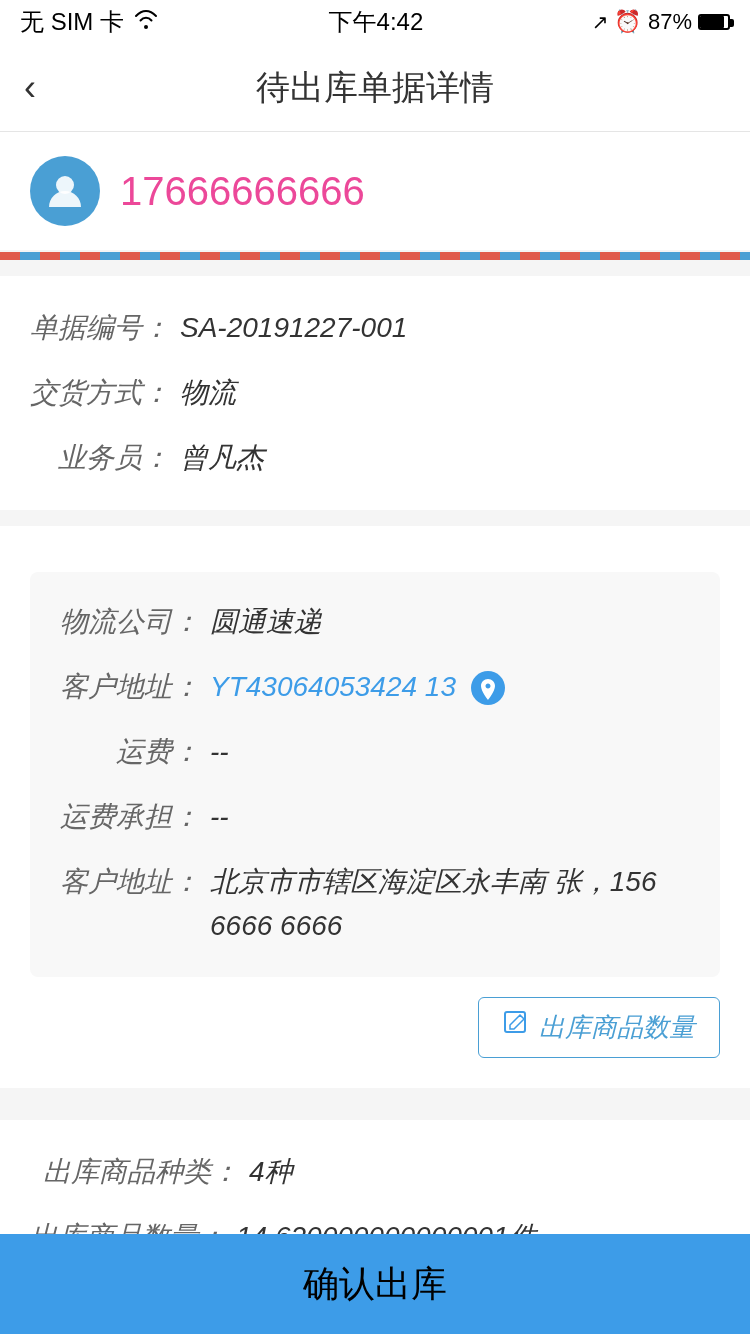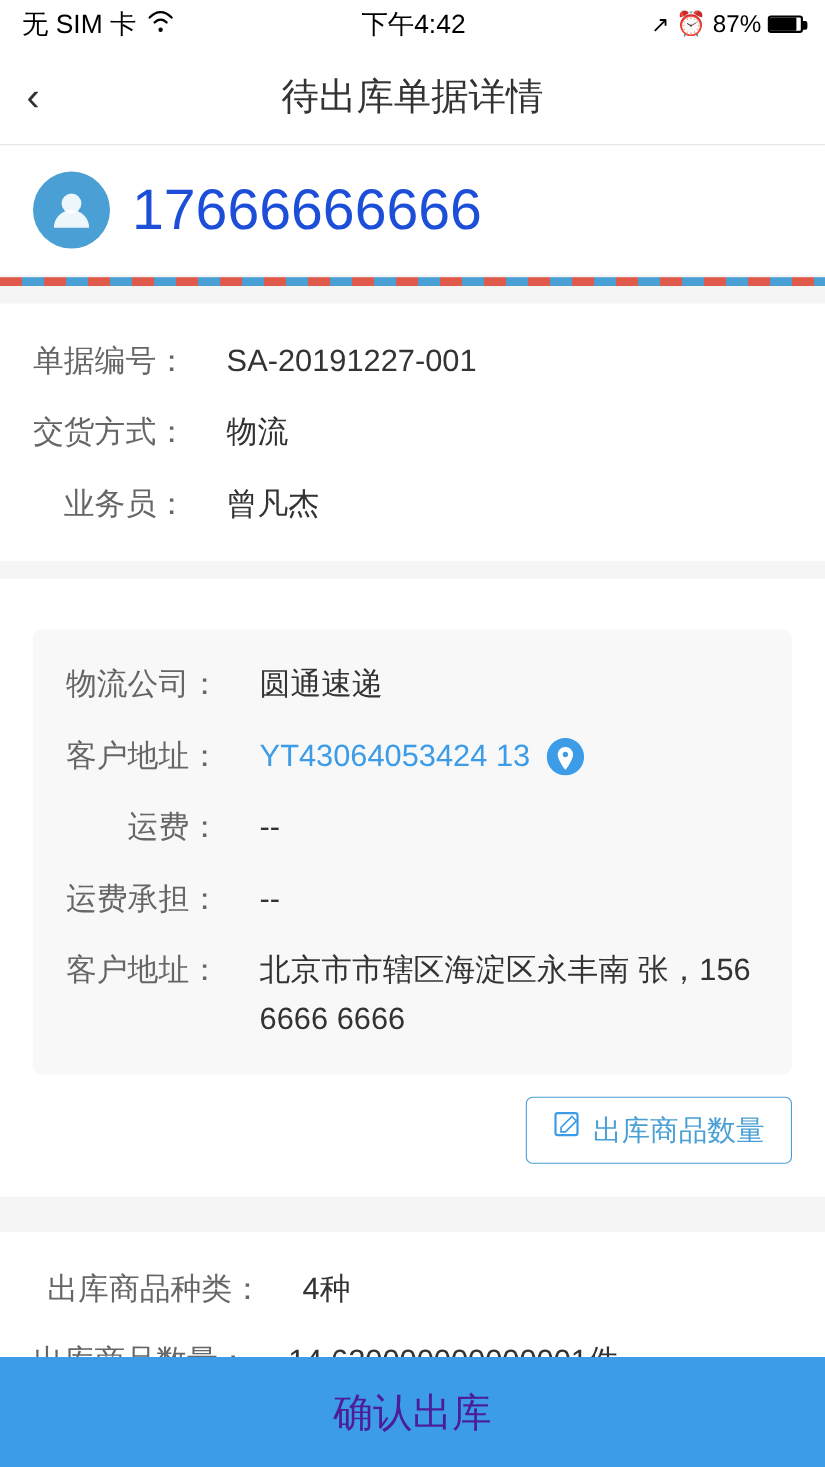--- a/index.html
+++ b/index.html
@@ -73,9 +73,9 @@
     }
     .user-avatar svg { width: 44px; height: 44px; }
     .user-phone {
-      font-size: 52px;
+      font-size: 40px;
       font-weight: 500;
-      color: #1d4ed8;
+      color: #ec4899;
     }
 
     

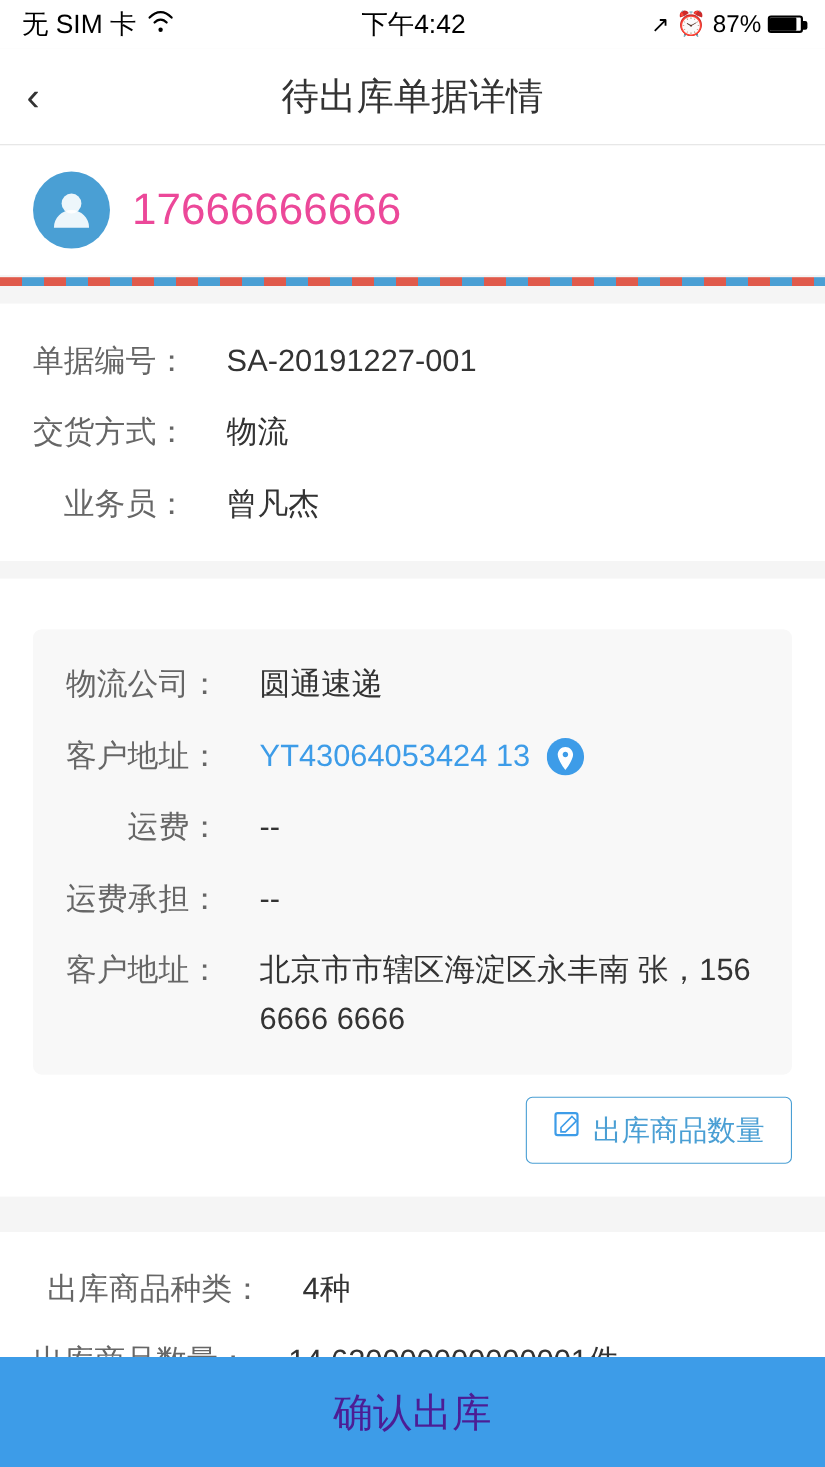--- a/index.html
+++ b/index.html
@@ -94,6 +94,7 @@
       background: #fff;
       margin: 16px 0;
       padding: 30px 30px;
+      font-style: italic;
     }
 
     .info-row {

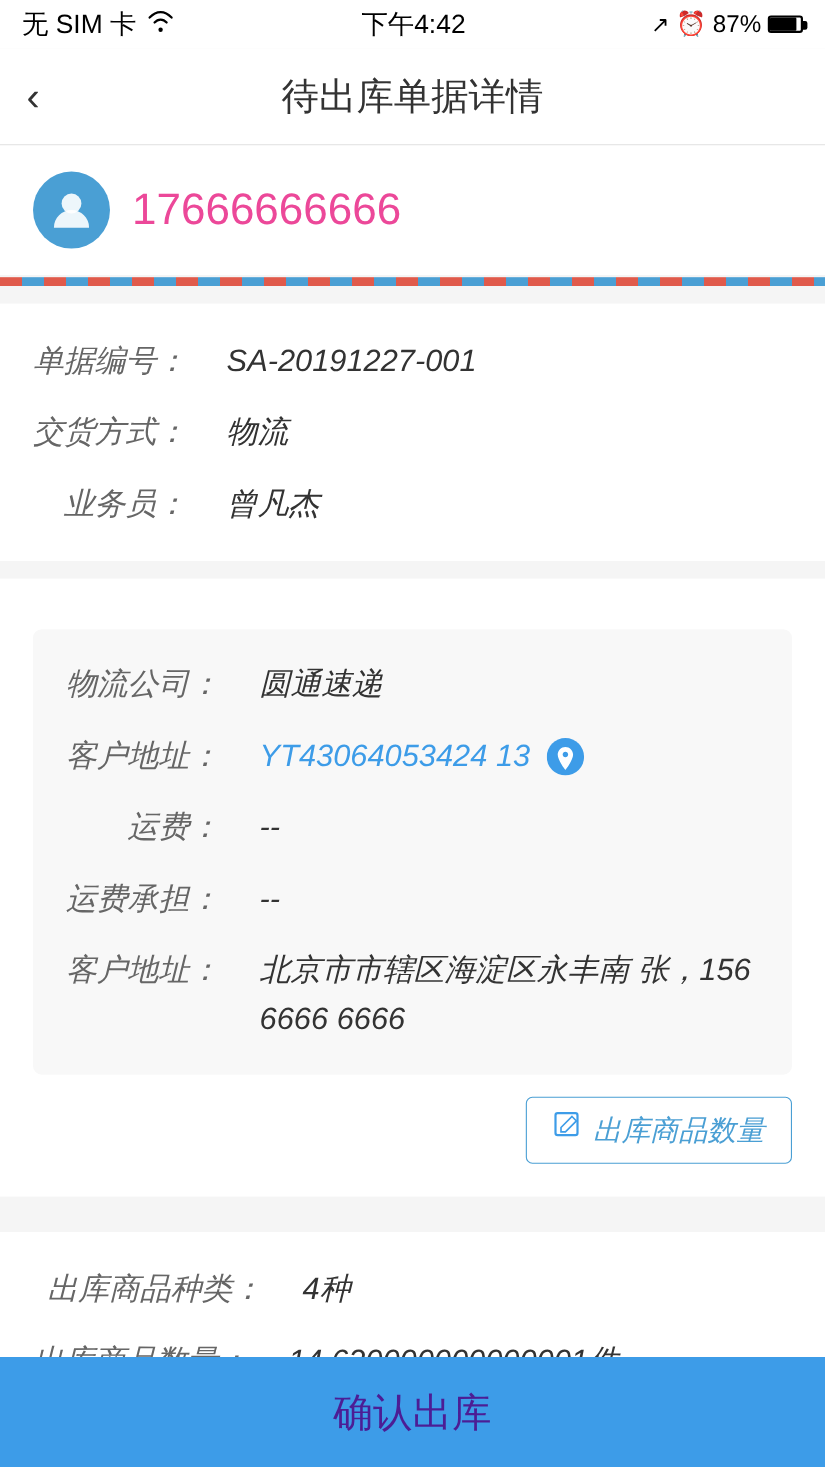--- a/index.html
+++ b/index.html
@@ -114,7 +114,6 @@
     .info-value {
       color: #333;
       flex: 1;
-      margin-left: 26px;
     }
     .info-value.with-icon {
       display: flex;

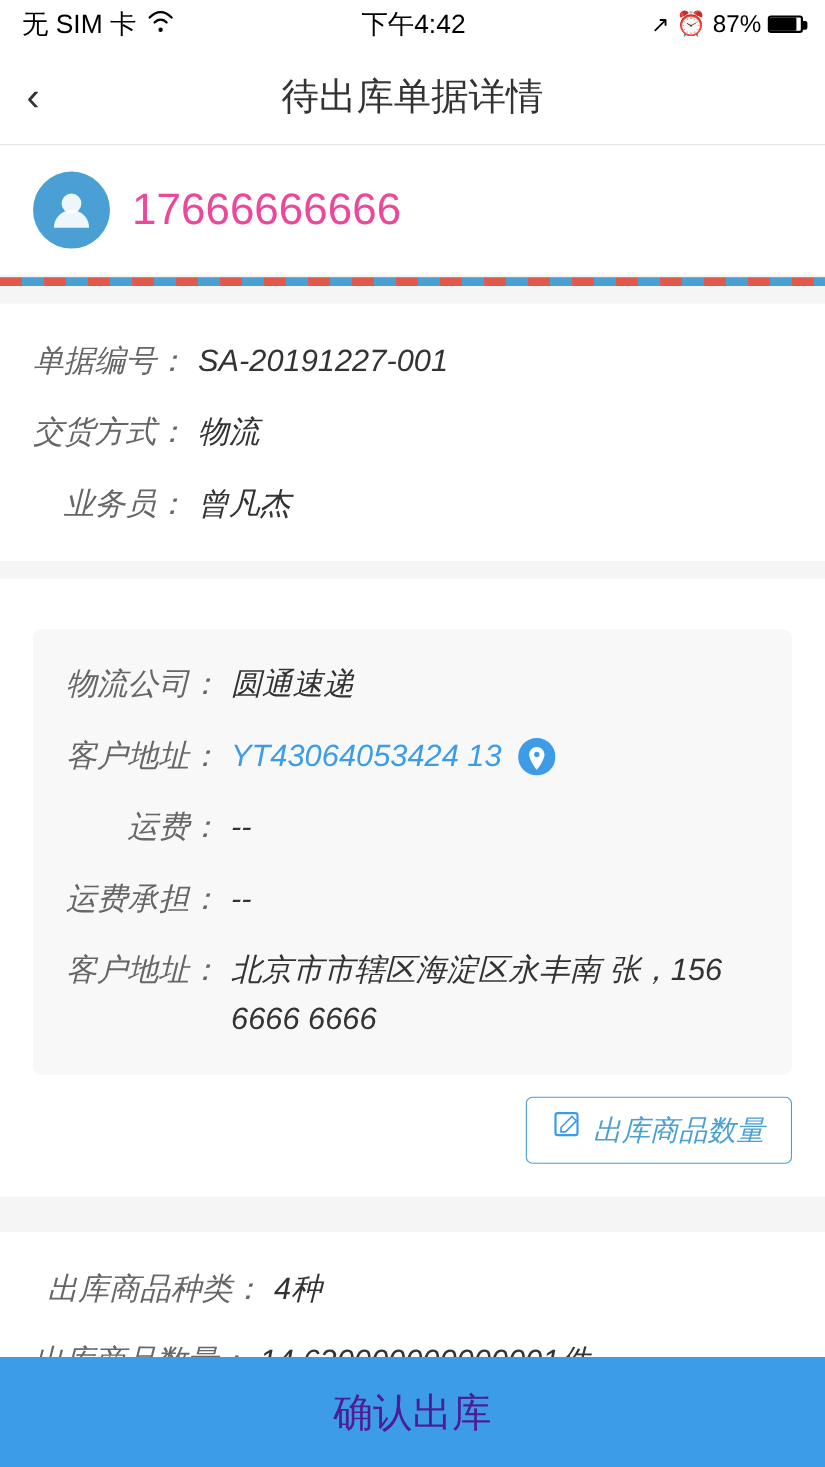--- a/index.html
+++ b/index.html
@@ -188,7 +188,7 @@
       cursor: pointer;
     }
     .bottom-bar-text {
-      color: #4c1d95;
+      color: #000000;
       font-size: 36px;
       font-weight: 500;
     }

